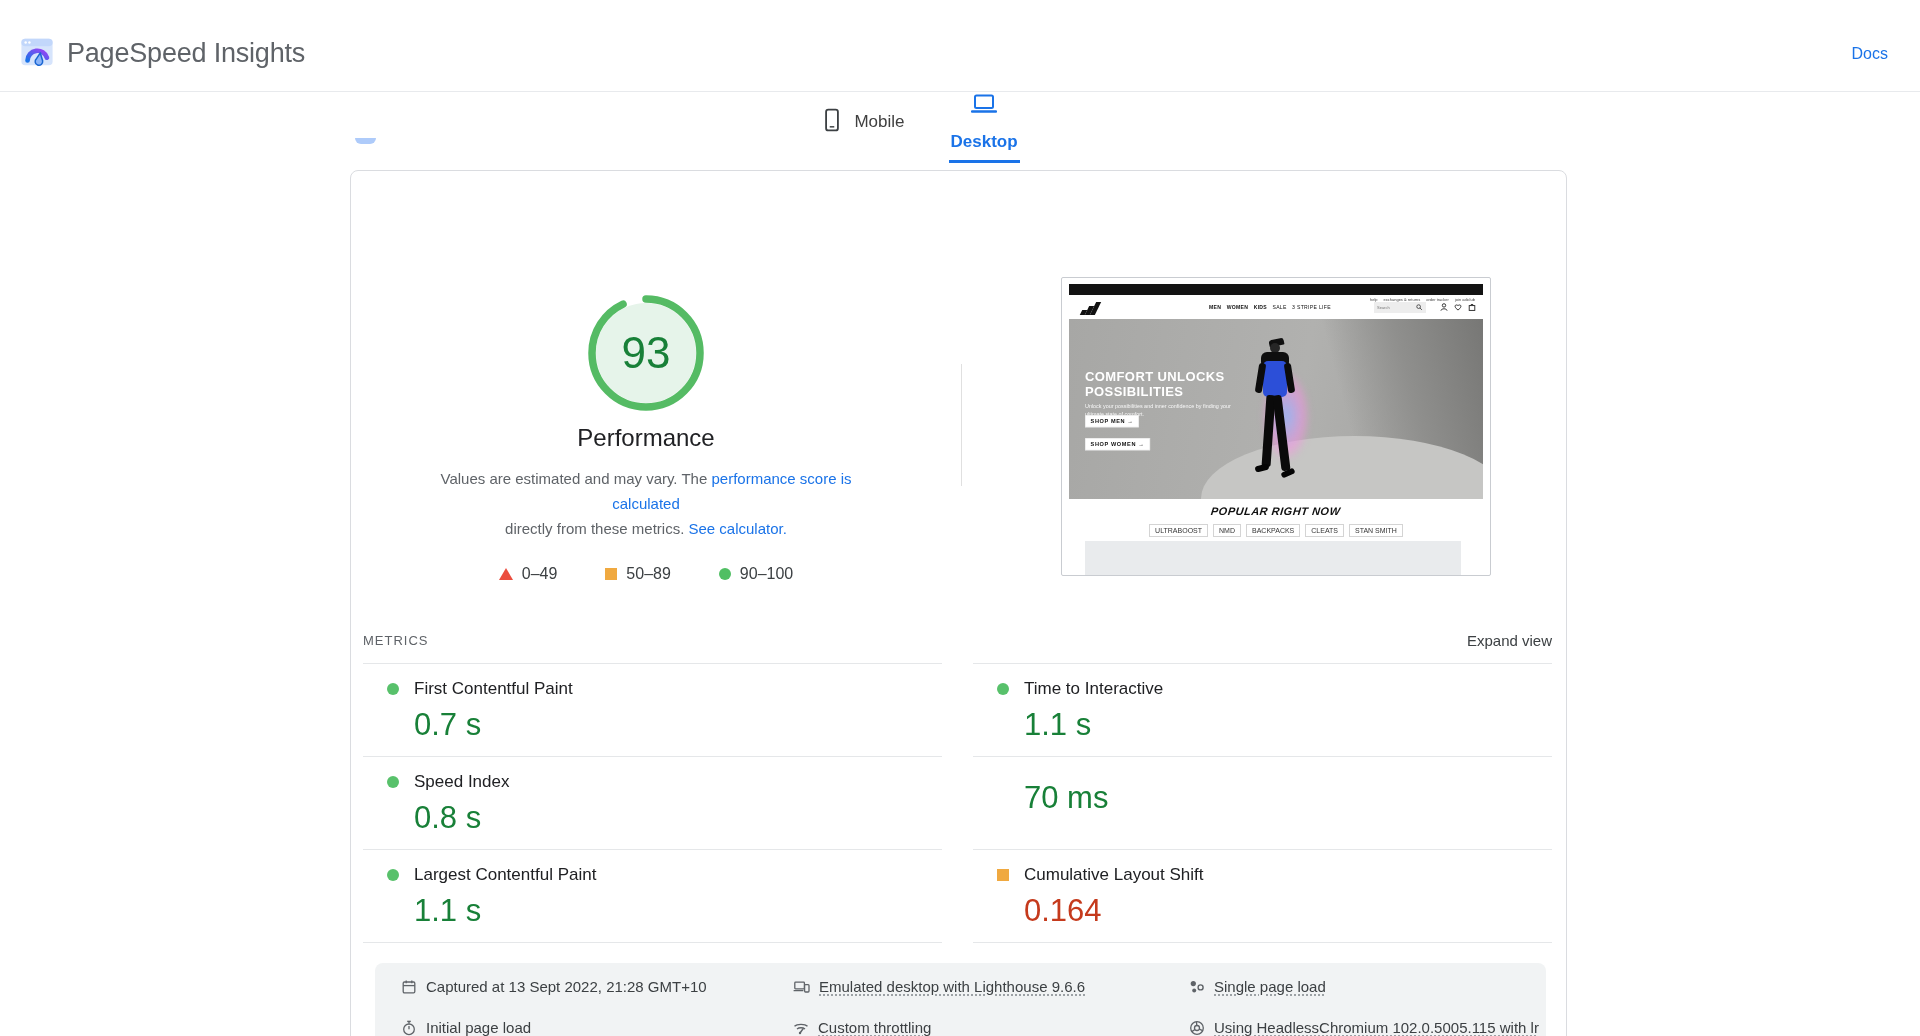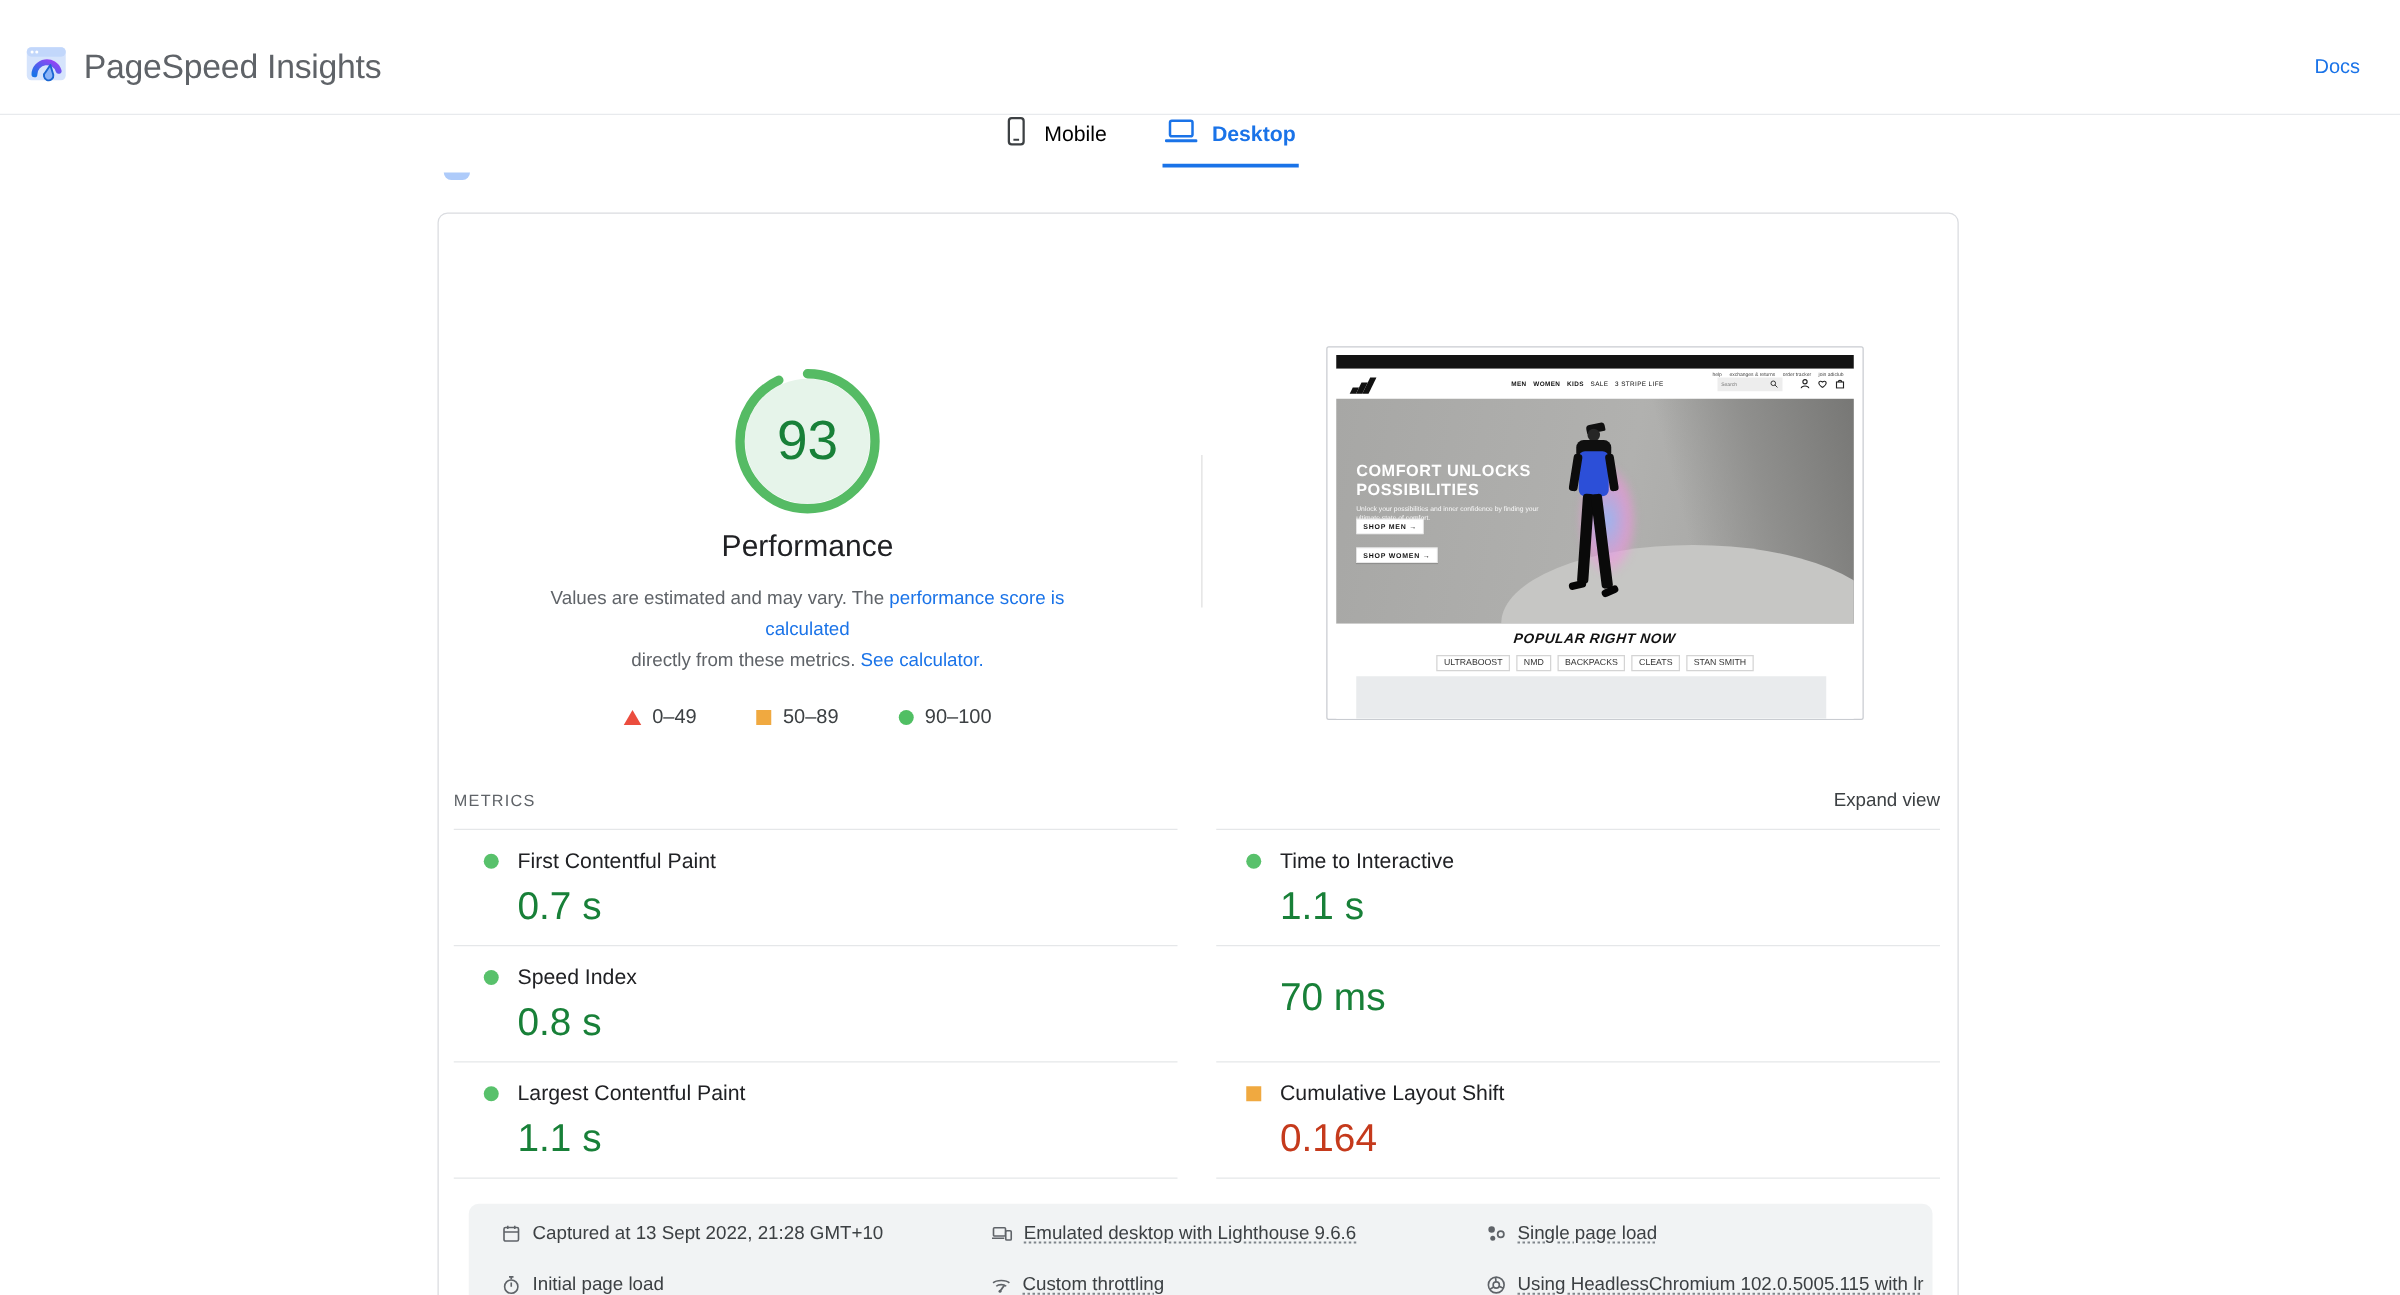--- a/index.html
+++ b/index.html
@@ -16,7 +16,7 @@
   .tabs { position:absolute; top:90px; left:0; width:100%; display:flex; justify-content:center;
     gap:42px; transform:translateX(-40px); }
   .tab { display:flex; align-items:center; gap:12px; padding:2px 2px 8px; cursor:pointer; border-bottom:3px solid transparent; }
-  .tab .tab-label { font-size:17px; color:#000000; }
+  .tab .tab-label { font-size:17px; color:#404040; }
   .tab.active { border-bottom-color:#1a73e8; }
   .tab.active .tab-label { color:#1a73e8; font-weight:bold; }
 

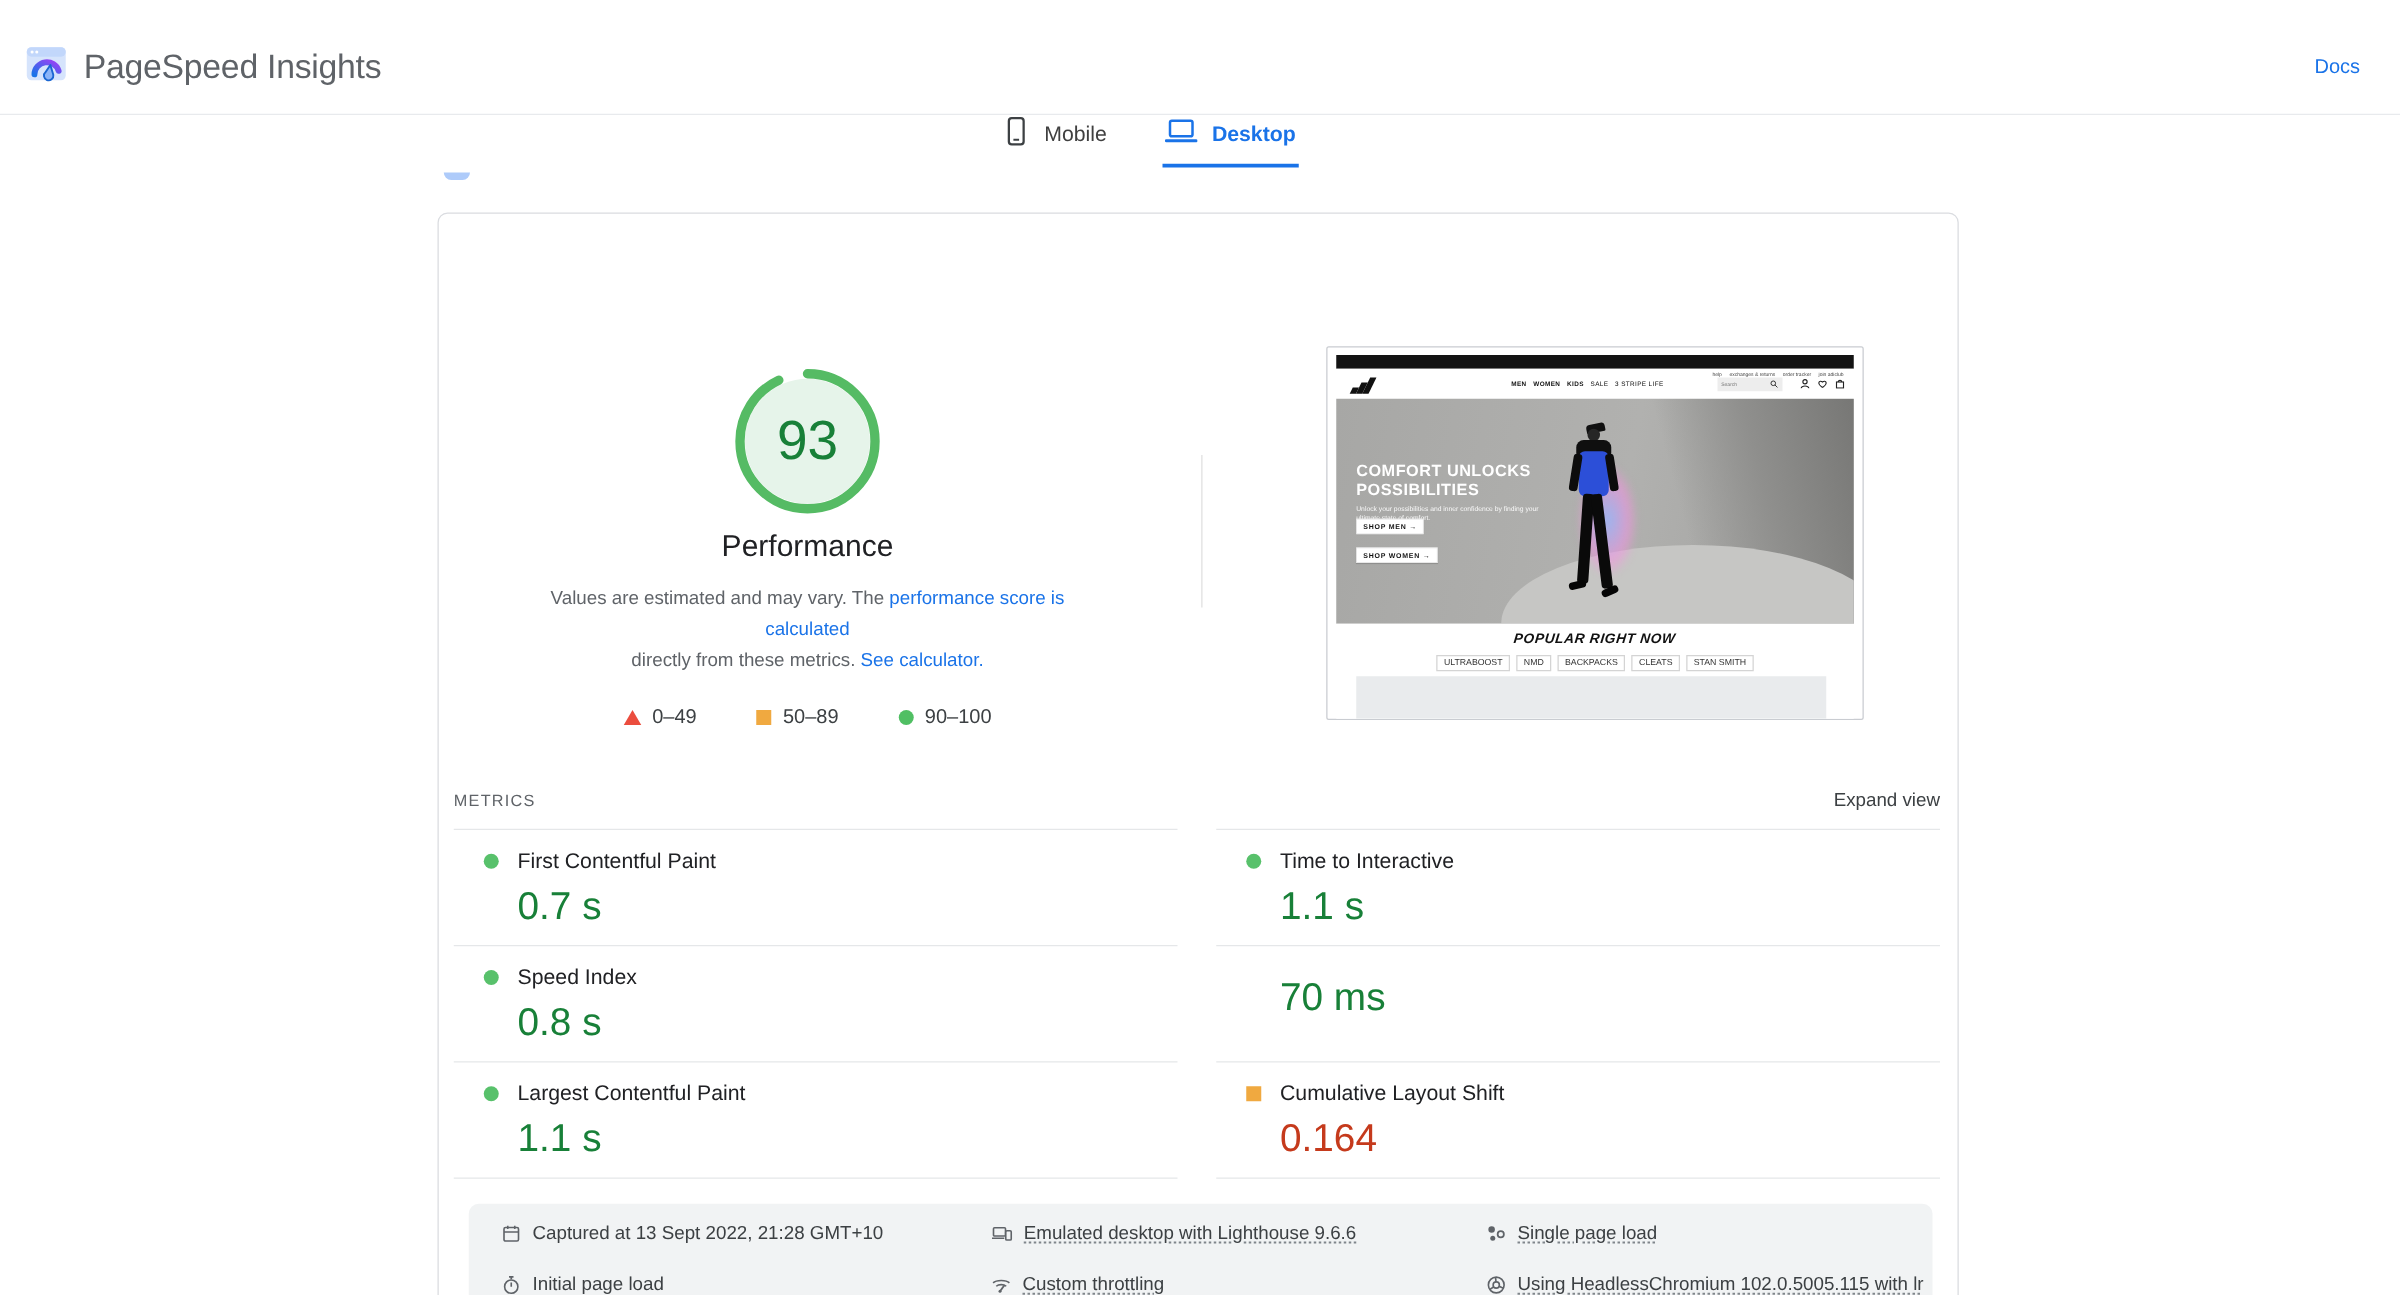--- a/index.html
+++ b/index.html
@@ -17,7 +17,7 @@
     gap:42px; transform:translateX(-40px); }
   .tab { display:flex; align-items:center; gap:12px; padding:2px 2px 8px; cursor:pointer; border-bottom:3px solid transparent; }
   .tab .tab-label { font-size:17px; color:#404040; }
-  .tab.active { border-bottom-color:#1a73e8; }
+  .tab.active { border-bottom-color:#1a73e8;flex-direction:column; }
   .tab.active .tab-label { color:#1a73e8; font-weight:bold; }
 
   .arc-fragment { position:absolute; left:355px; top:138px; width:21px; height:6px;

